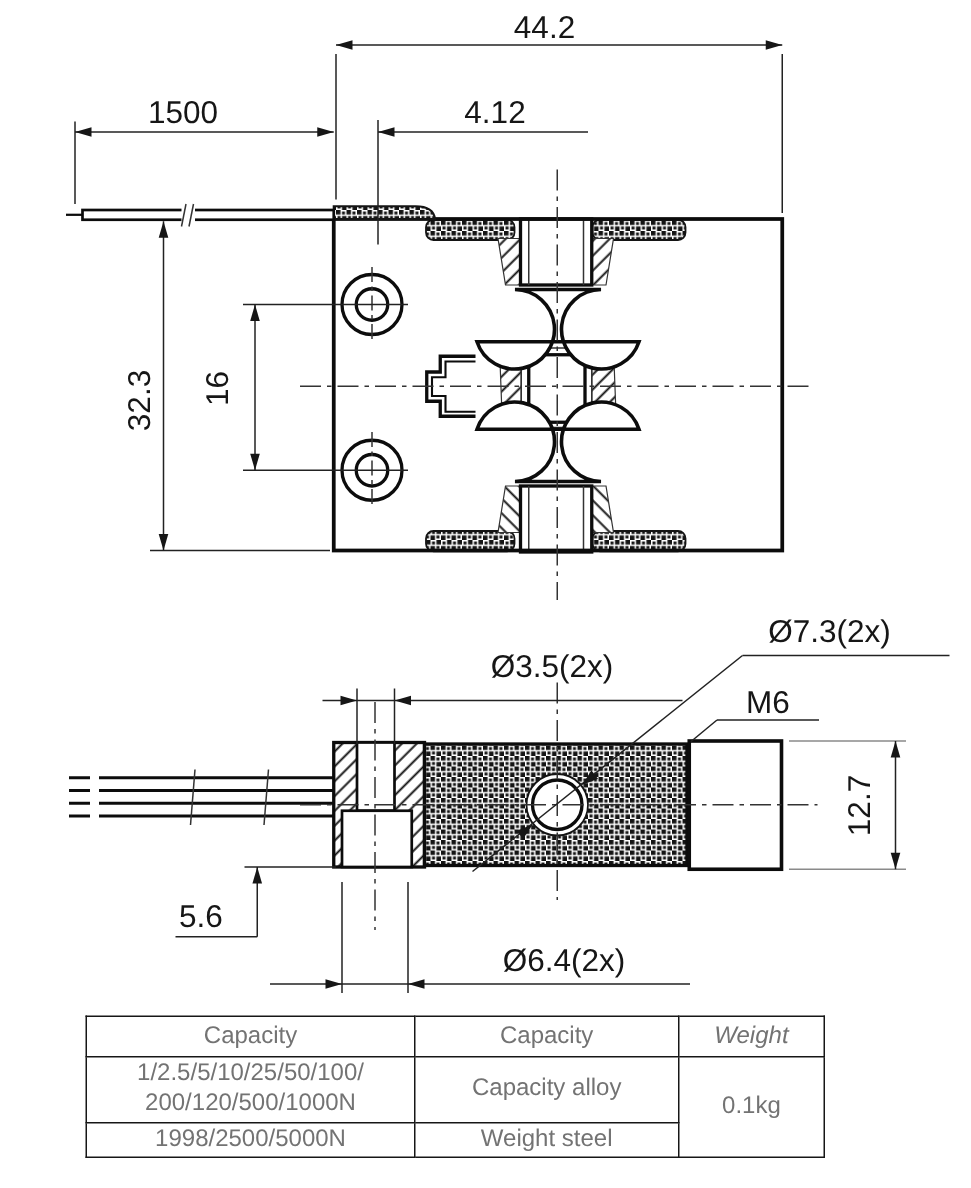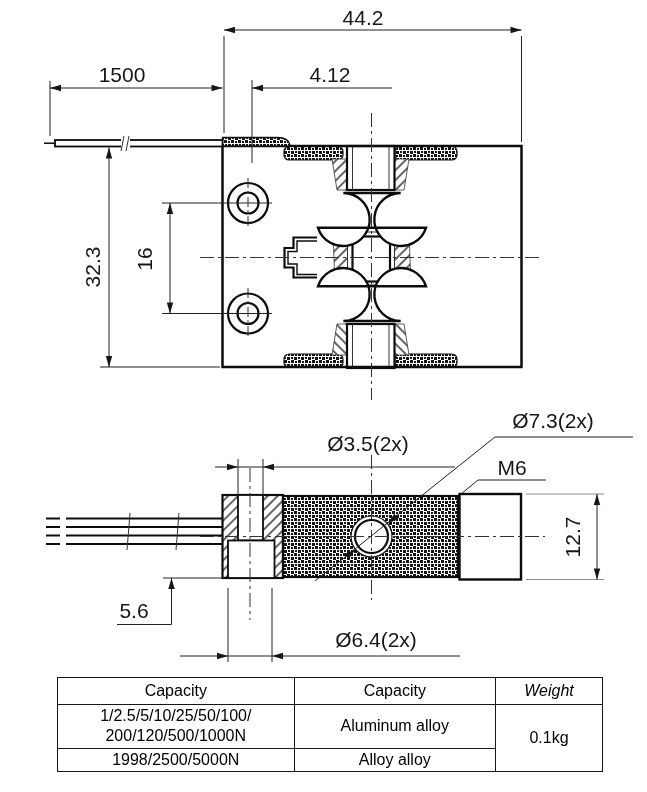--- a/index.html
+++ b/index.html
@@ -8,8 +8,8 @@
   svg{position:absolute;left:0;top:0;}
   svg text{font-family:"Liberation Sans", sans-serif;fill:#161616;}
   .dimtxt{font-size:21px;}
-  .spec-table{position:absolute;left:57px;top:677px;width:546px;border-collapse:collapse;
-              font-size:16px;color:#000000;}
+  .spec-table{position:absolute;left:57px;top:677px;width:493px;border-collapse:collapse;
+              font-size:16px;color:#737373;}
   .spec-table td,.spec-table th{border:1.6px solid #161616;padding:1px 6px;font-weight:normal;
               background:#fff;vertical-align:middle;}
   .spec-table th{text-align:center;height:24px;}

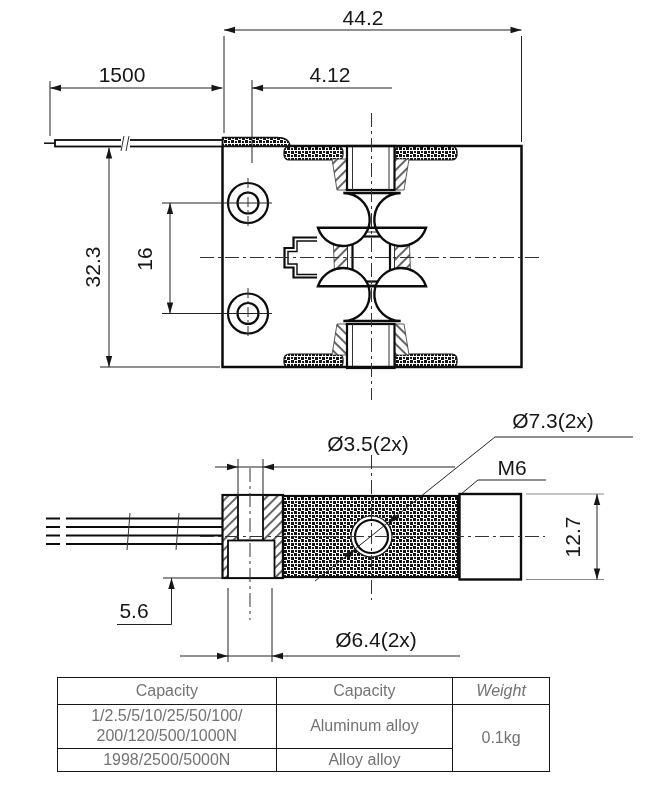--- a/index.html
+++ b/index.html
@@ -243,7 +243,7 @@
       <div>1/2.5/5/10/25/50/100/</div>
       <div>200/120/500/1000N</div>
     </td>
-    <td class="ctr">Aluminum alloy</td>
+    <td class="ctr">Capacity alloy</td>
     <td class="ctr" rowspan="2">0.1kg</td>
   </tr>
   <tr>

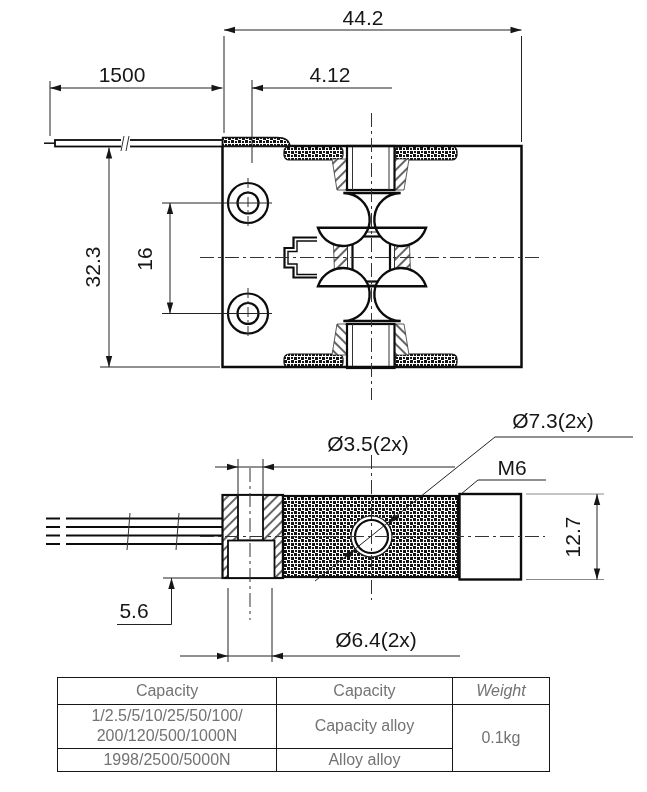--- a/index.html
+++ b/index.html
@@ -248,7 +248,7 @@
   </tr>
   <tr>
     <td class="cap-cell">1998/2500/5000N</td>
-    <td class="ctr">Alloy alloy</td>
+    <td class="ctr">Weight steel</td>
   </tr>
 </tbody>
     </table>

